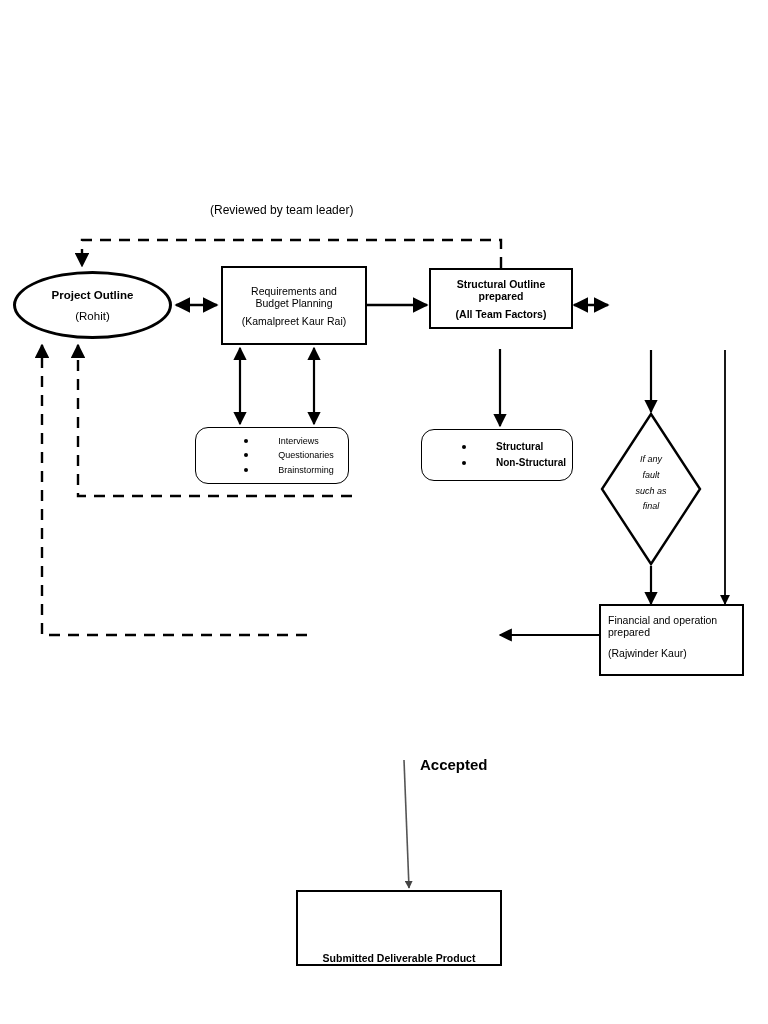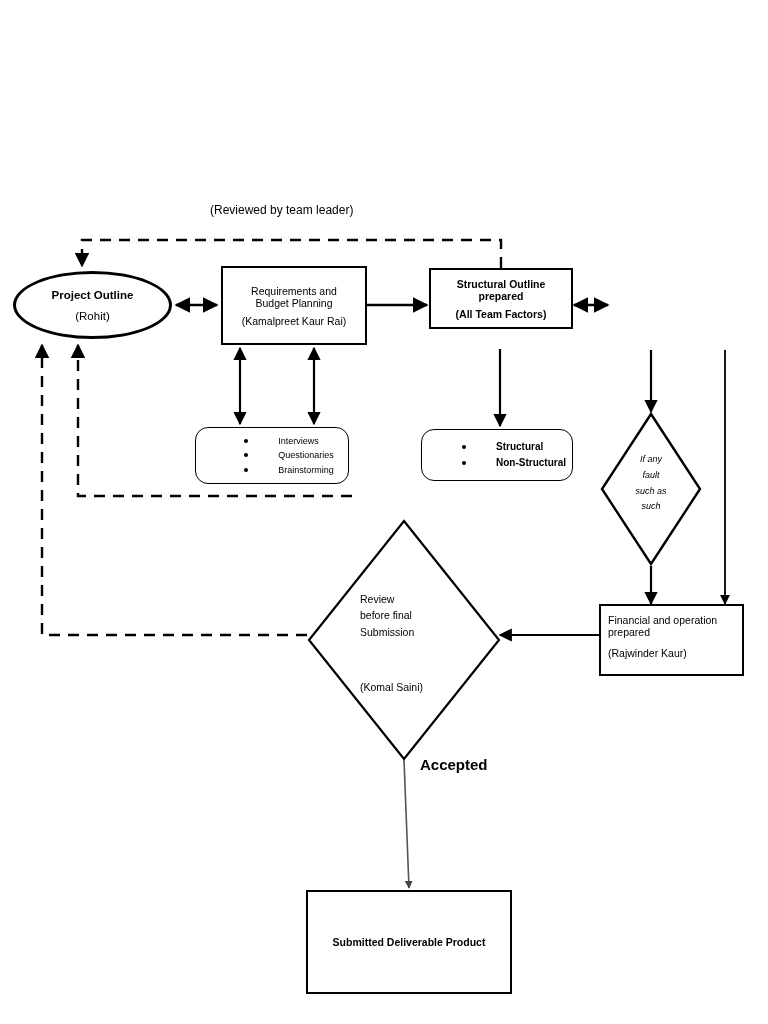--- a/index.html
+++ b/index.html
@@ -253,7 +253,7 @@
       <div>If any</div>
       <div>fault</div>
       <div>such as</div>
-      <div>such</div>
+      <div>final</div>
     </div>
   </div>
 

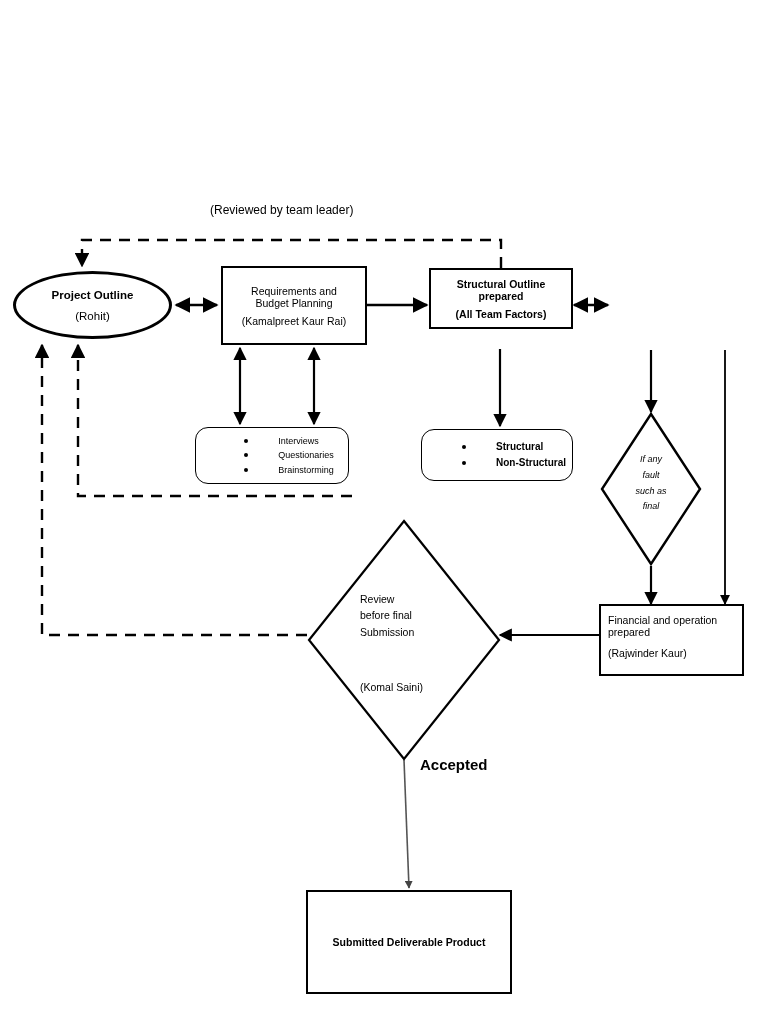--- a/index.html
+++ b/index.html
@@ -265,19 +265,6 @@
     <span class="node-line">(Rajwinder Kaur)</span>
   </div>
 
-  <div class="diamond-wrap" style="left:307px; top:519px; width:194px; height:242px;">
-    <svg width="194" height="242" viewBox="0 0 194 242">
-      <polygon points="97,2 192,121 97,240 2,121" fill="#ffffff" stroke="#000" stroke-width="2.2"></polygon>
-    </svg>
-    <div class="diamond-text" style="left:53px; top:72px; width:130px; font-size:10.5px; line-height:1.55;">
-      <div>Review</div>
-      <div>before final</div>
-      <div>Submission</div>
-    </div>
-    <div class="diamond-text" style="left:53px; top:162px; width:130px; font-size:10.5px;">
-      <div>(Komal Saini)</div>
-    </div>
-  </div>
 
   <div class="node node-rect" style="left:306px; top:890px; width:206px; height:104px; font-size:10.5px;">
     <span class="node-line bold-txt">Submitted Deliverable Product</span>

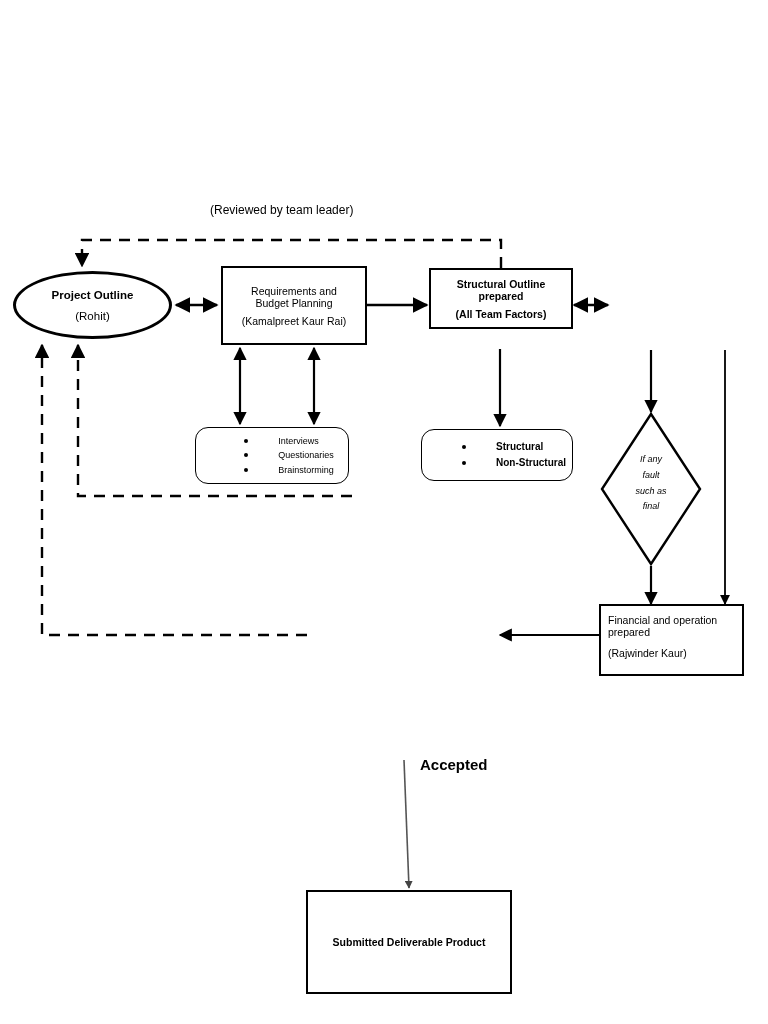--- a/index.html
+++ b/index.html
@@ -266,7 +266,7 @@
   </div>
 
 
-  <div class="node node-rect" style="left:306px; top:890px; width:206px; height:104px; font-size:10.5px;">
+  <div class="node node-rect" style="left:296px; top:890px; width:206px; height:76px; font-size:10.5px;justify-content:flex-end;">
     <span class="node-line bold-txt">Submitted Deliverable Product</span>
   </div>
 

